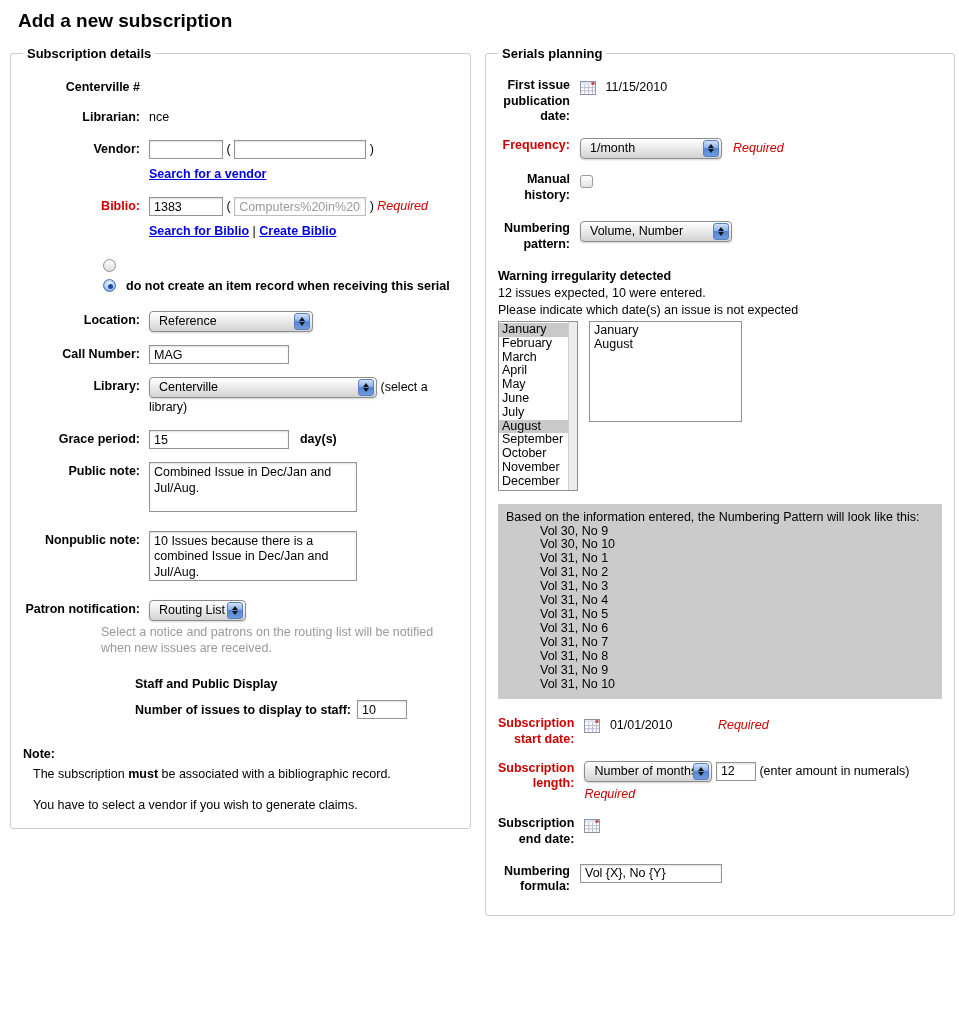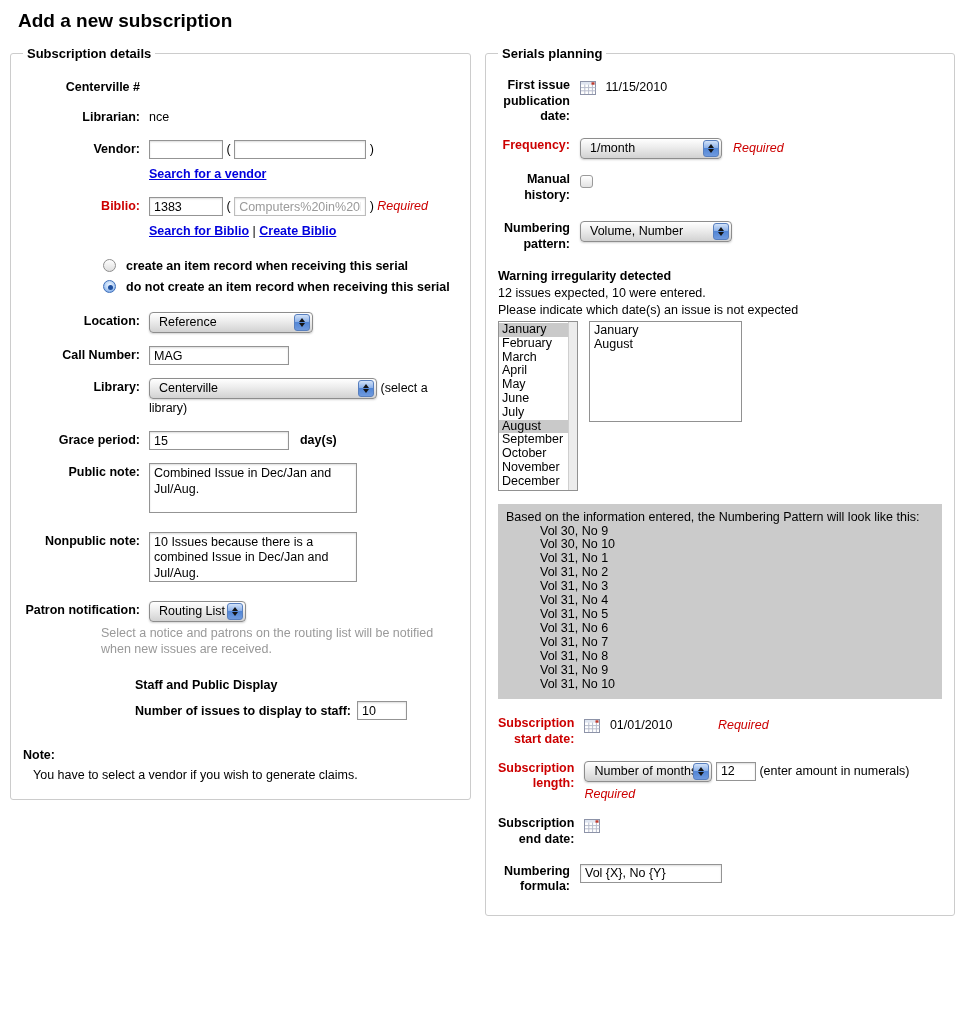--- a/index.html
+++ b/index.html
@@ -168,7 +168,6 @@
       <div style="margin-top:18px;">
         <div class="radio-row">
           <span class="radio"></span>
-          <span>create an item record when receiving this serial</span>
         </div>
         <div class="radio-row">
           <span class="radio sel"></span>

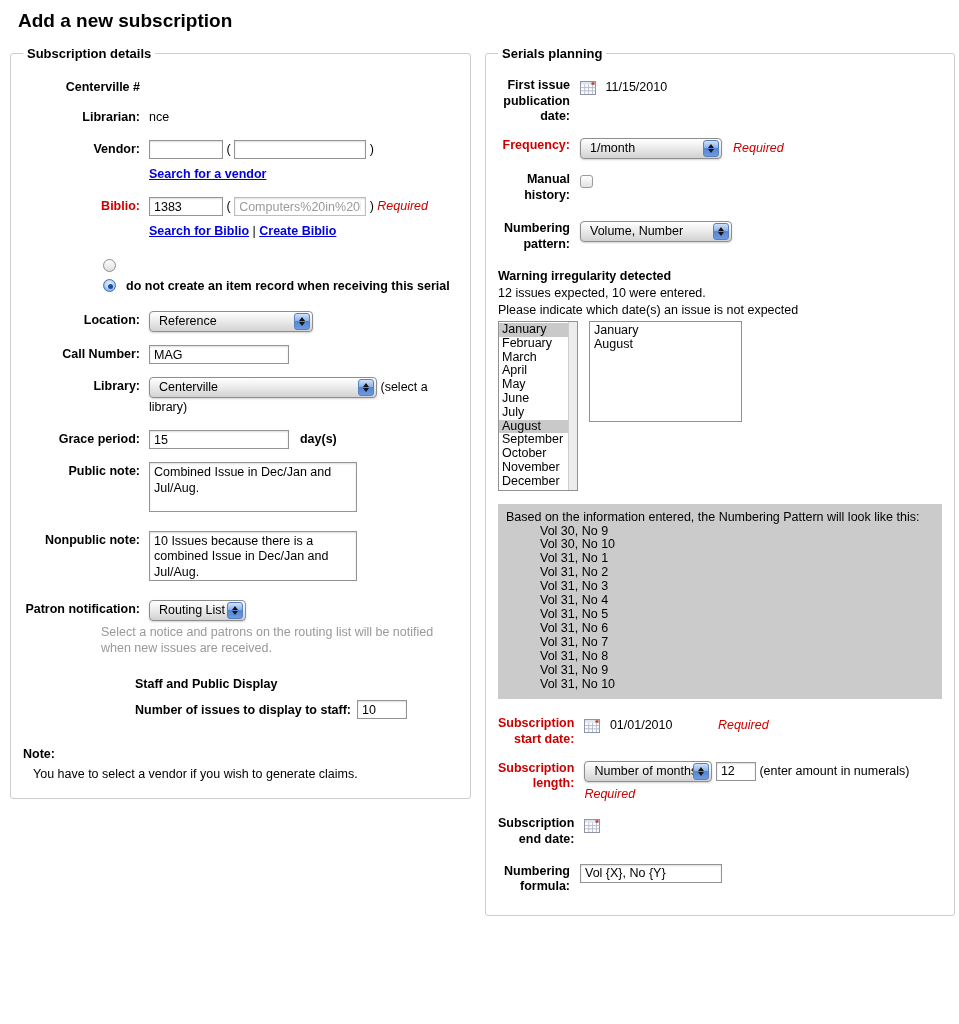--- a/index.html
+++ b/index.html
@@ -259,6 +259,7 @@
 
       <div class="note-block">
         <div class="nb-title">Note:</div>
+        <div class="nb-line"><span>The subscription </span><b class="inlineb">must</b><span> be associated with a bibliographic record.</span></div>
         <div class="nb-line">You have to select a vendor if you wish to generate claims.</div>
       </div>
     </fieldset>

